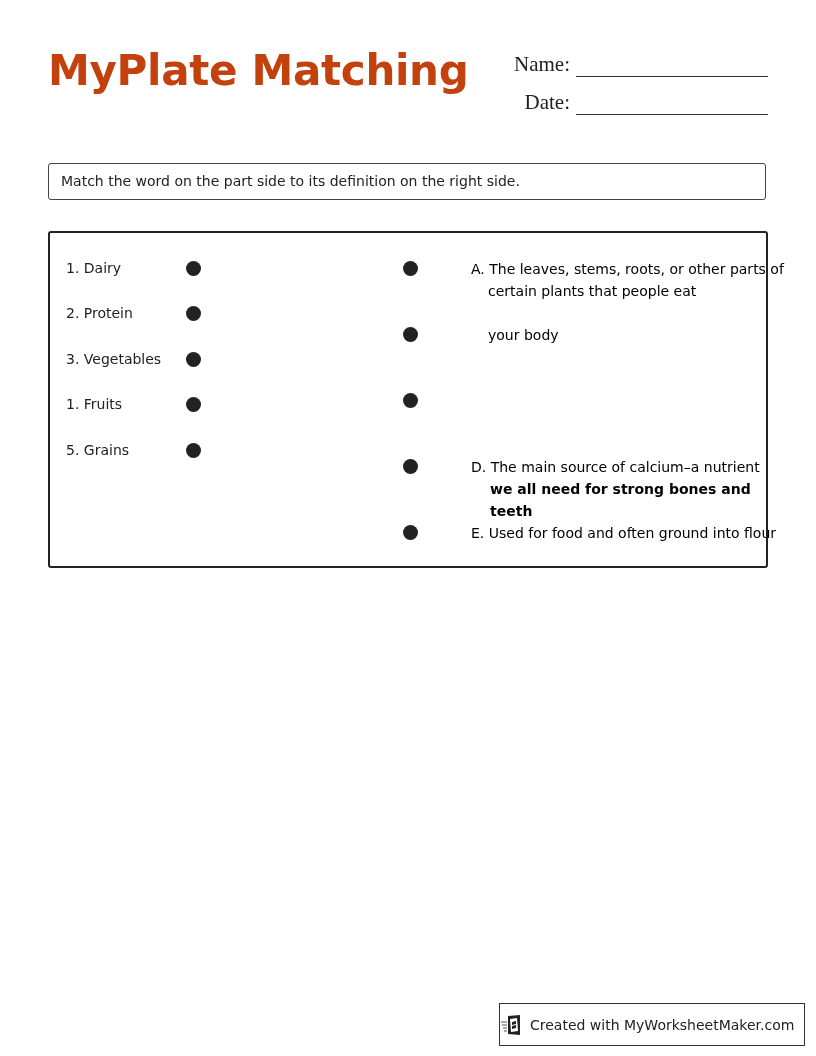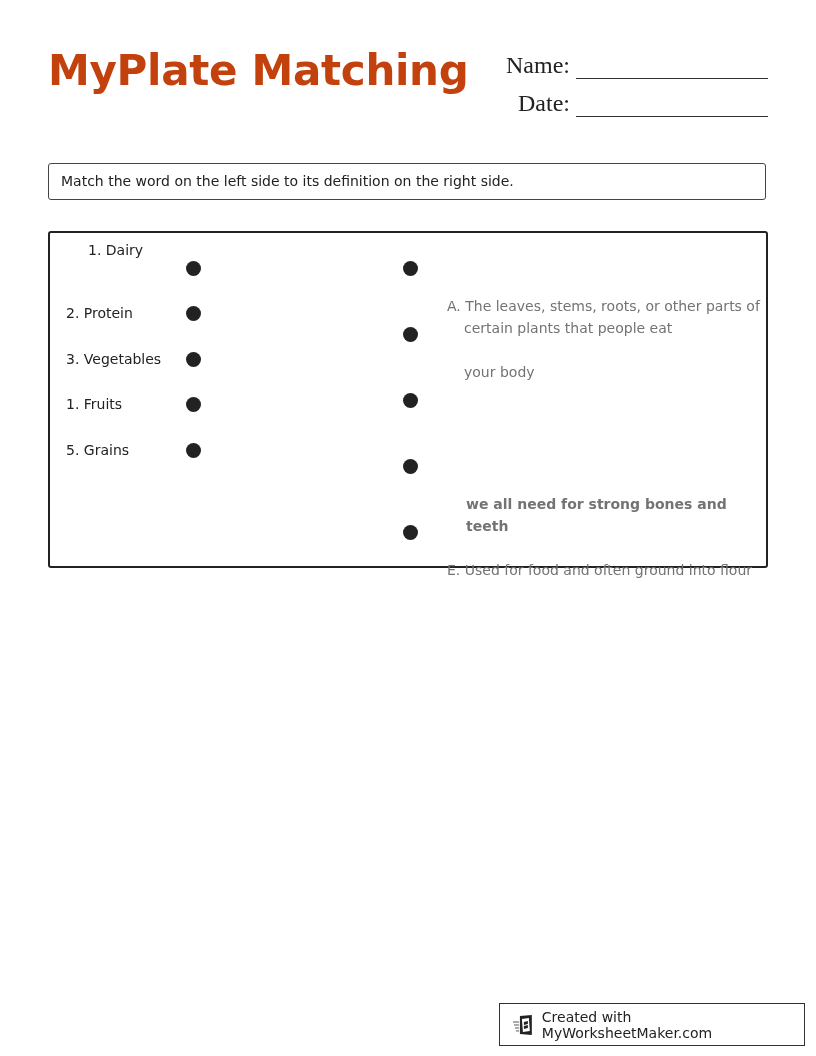--- a/index.html
+++ b/index.html
@@ -6,7 +6,7 @@
     body { width: 816px; height: 1056px; position: relative; font-family: "DejaVu Sans", sans-serif; color: #222; }
     .title { position: absolute; left: 48px; top: 46px; font-size: 42px; font-weight: bold; color: #c2410c; letter-spacing: -0.3px; }
     .field-row { position: absolute; left: 500px; width: 268px; display: flex; align-items: flex-end; }
-    .field-label { font-family: "Liberation Serif", serif; font-size: 24px; color: #222; width: 70px; text-align: right; padding-right: 6px; }
+    .field-label { font-family: "Liberation Serif", serif; font-size: 21px; color: #222; width: 70px; text-align: right; padding-right: 6px; }
     .field-line { flex: 1; border-bottom: 1.5px solid #333; height: 24px; }
     .instr { position: absolute; left: 48px; top: 163px; width: 718px; height: 37px; border: 1.5px solid #444; border-radius: 3px; box-sizing: border-box; font-size: 14px; line-height: 35px; padding-left: 12px; color: #222; }
     .match-box { position: absolute; left: 48px; top: 231px; width: 720px; height: 337px; border: 2.5px solid #222; border-radius: 3px; box-sizing: border-box; }

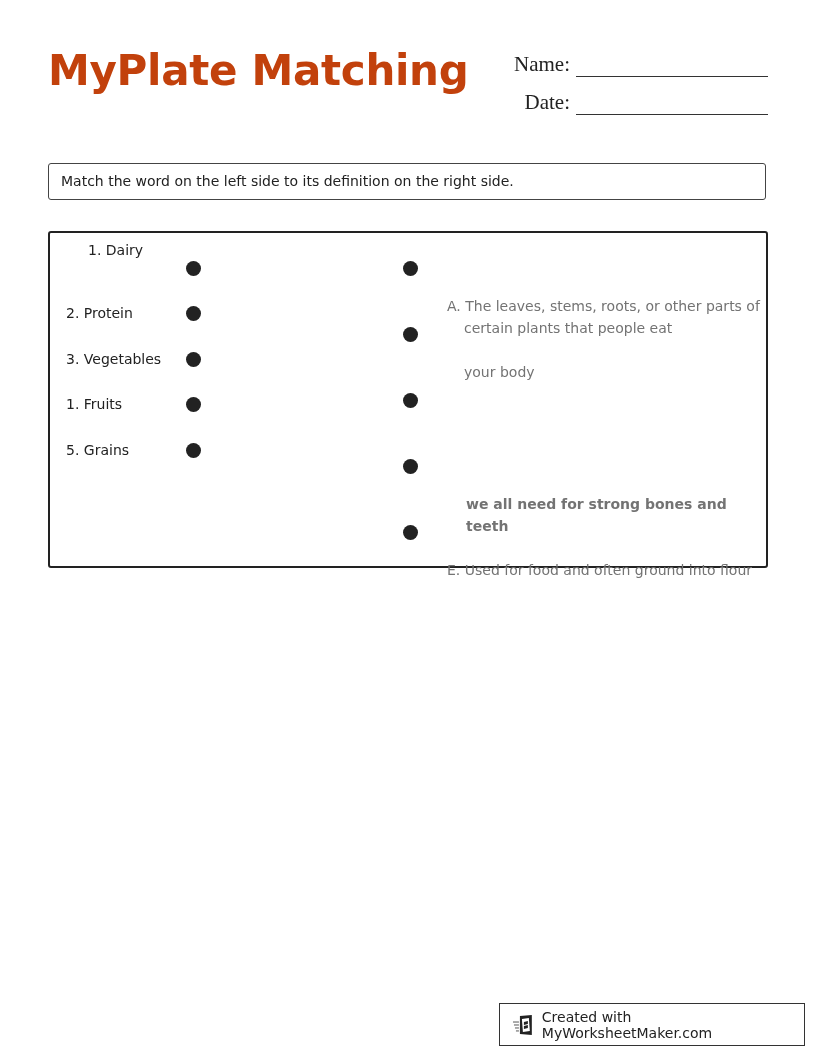--- a/index.html
+++ b/index.html
@@ -31,7 +31,7 @@
   <span class="field-line"></span>
 </div>
 
-<div class="instr">Match the word on the left side to its definition on the right side.</div>
+<div class="instr">Match the word on the part side to its definition on the right side.</div>
 
 <div class="match-box"></div>
 

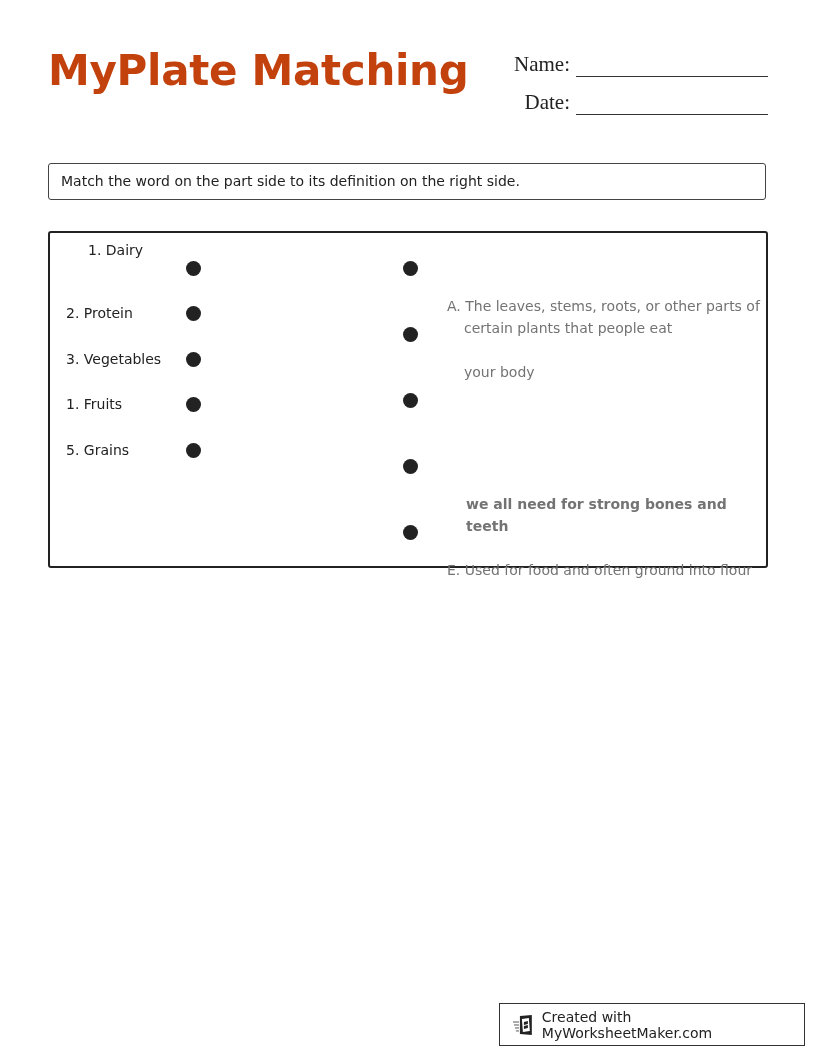--- a/index.html
+++ b/index.html
@@ -35,7 +35,7 @@
 
 <div class="match-box"></div>
 
-<div class="left-item" style="top:242px;margin-left:22px;">1. Dairy</div>
+<div class="left-item" style="top:260px;">1. Dairy</div>
 <div class="dot" style="left:186px; top:261px;"></div>
 
 <div class="left-item" style="top:305px;">2. Protein</div>

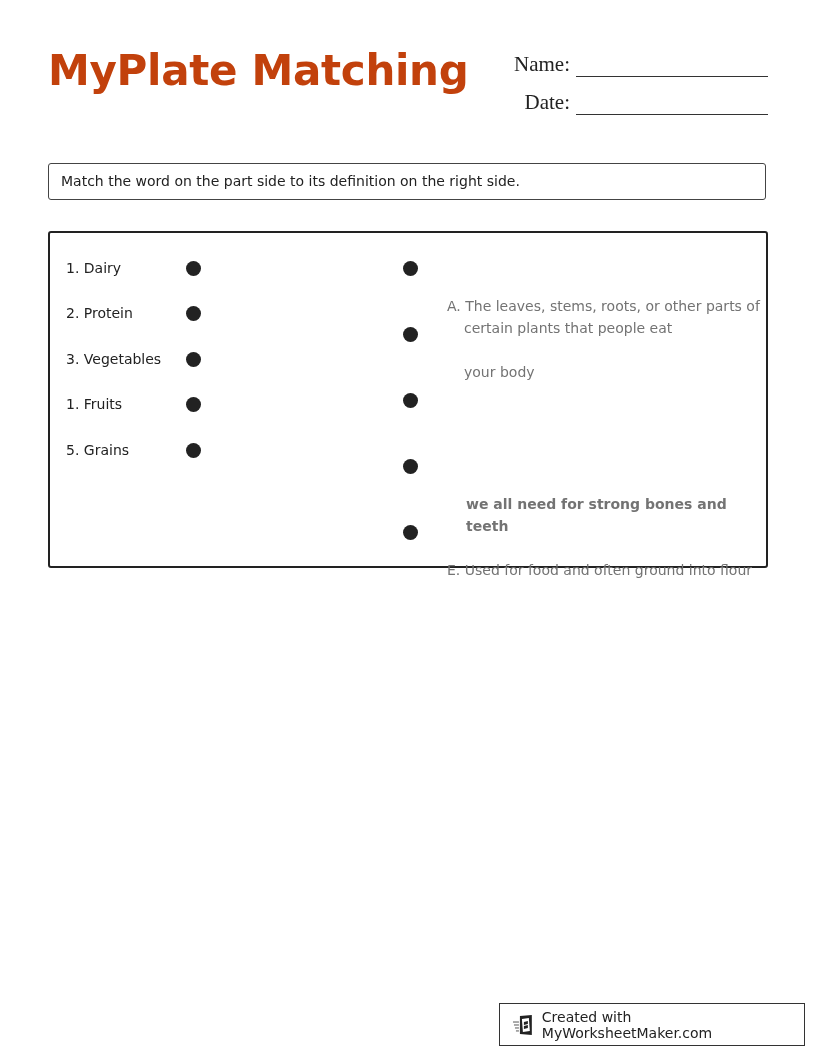--- a/index.html
+++ b/index.html
@@ -12,7 +12,7 @@
     .match-box { position: absolute; left: 48px; top: 231px; width: 720px; height: 337px; border: 2.5px solid #222; border-radius: 3px; box-sizing: border-box; }
     .left-item { position: absolute; left: 66px; font-size: 14px; color: #222; }
     .dot { position: absolute; width: 15px; height: 15px; border-radius: 50%; background: #222; }
-    .right-item { position: absolute; left: 447px; font-size: 14px; line-height: 22px; color: #737373; width: 320px; margin-top: 37px; }
+    .right-item { position: absolute; left: 471px; font-size: 14px; line-height: 22px; color: #000000; width: 320px; }
     .right-item .cont { display: block; padding-left: 17px; }
     .footer { position: absolute; left: 499px; top: 1003px; width: 306px; height: 43px; border: 1.5px solid #333; box-sizing: border-box; display: flex; align-items: center; padding-left: 12px; font-size: 14px; color: #222; }
     .footer svg { margin-right: 6px; }

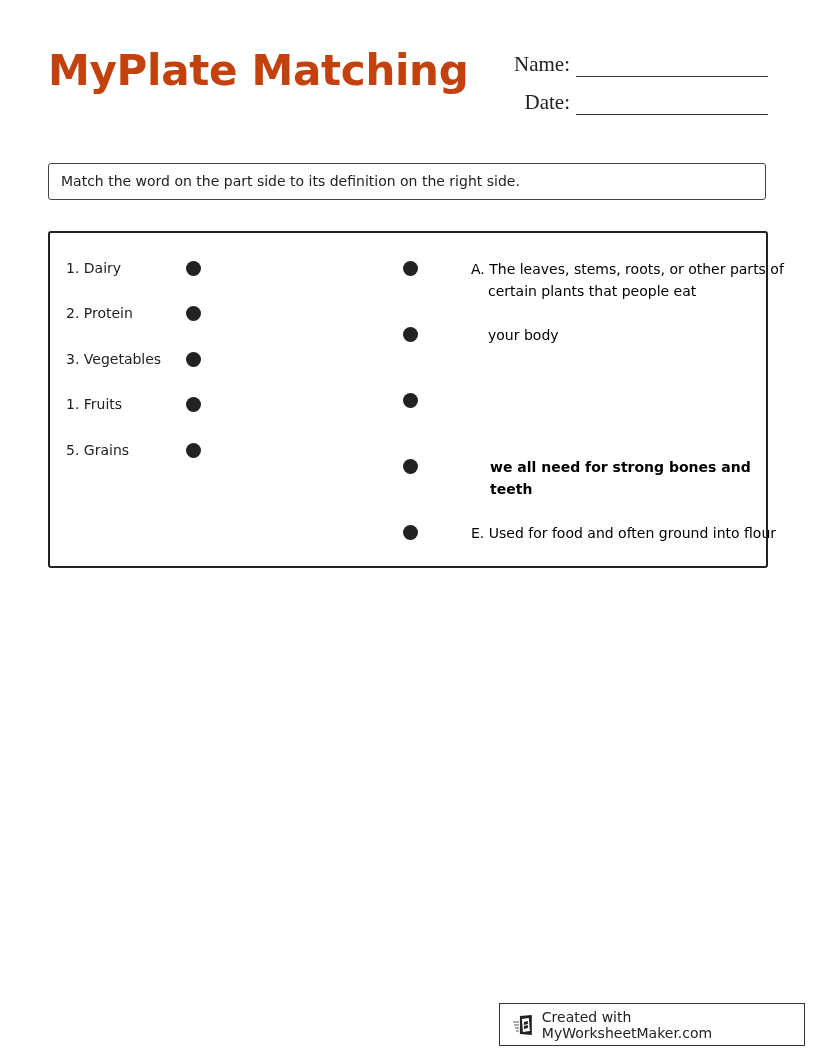--- a/index.html
+++ b/index.html
@@ -67,6 +67,7 @@
 
 <div class="dot" style="left:403px; top:459px;"></div>
 <div class="right-item" style="top:456px;">
+  <span>D. The main source of calcium–a nutrient</span>
   <span class="cont" style="padding-left:19px;font-weight:bold;">we all need for strong bones and teeth</span>
 </div>
 

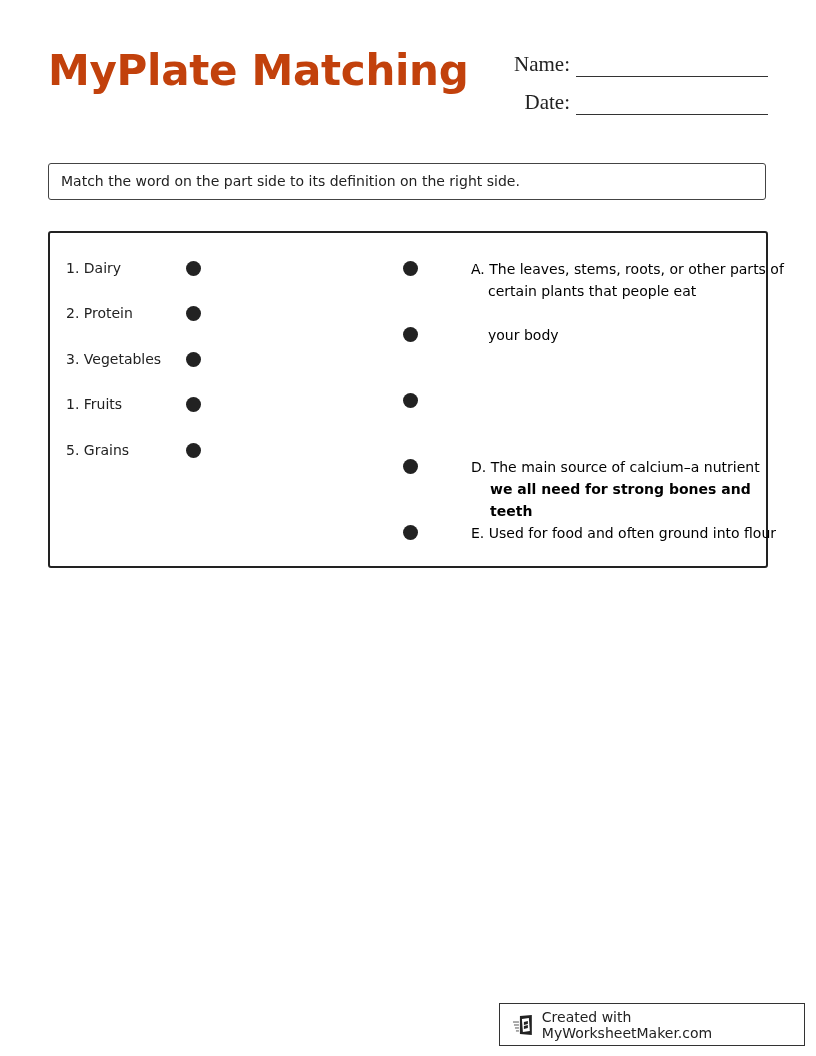--- a/index.html
+++ b/index.html
@@ -14,7 +14,7 @@
     .dot { position: absolute; width: 15px; height: 15px; border-radius: 50%; background: #222; }
     .right-item { position: absolute; left: 471px; font-size: 14px; line-height: 22px; color: #000000; width: 320px; }
     .right-item .cont { display: block; padding-left: 17px; }
-    .footer { position: absolute; left: 499px; top: 1003px; width: 306px; height: 43px; border: 1.5px solid #333; box-sizing: border-box; display: flex; align-items: center; padding-left: 12px; font-size: 14px; color: #222; }
+    .footer { position: absolute; left: 499px; top: 1003px; width: 306px; height: 43px; border: 1.5px solid #333; box-sizing: border-box; display: flex; align-items: center; font-size: 14px; color: #222; }
     .footer svg { margin-right: 6px; }
   </style>
 </head>

